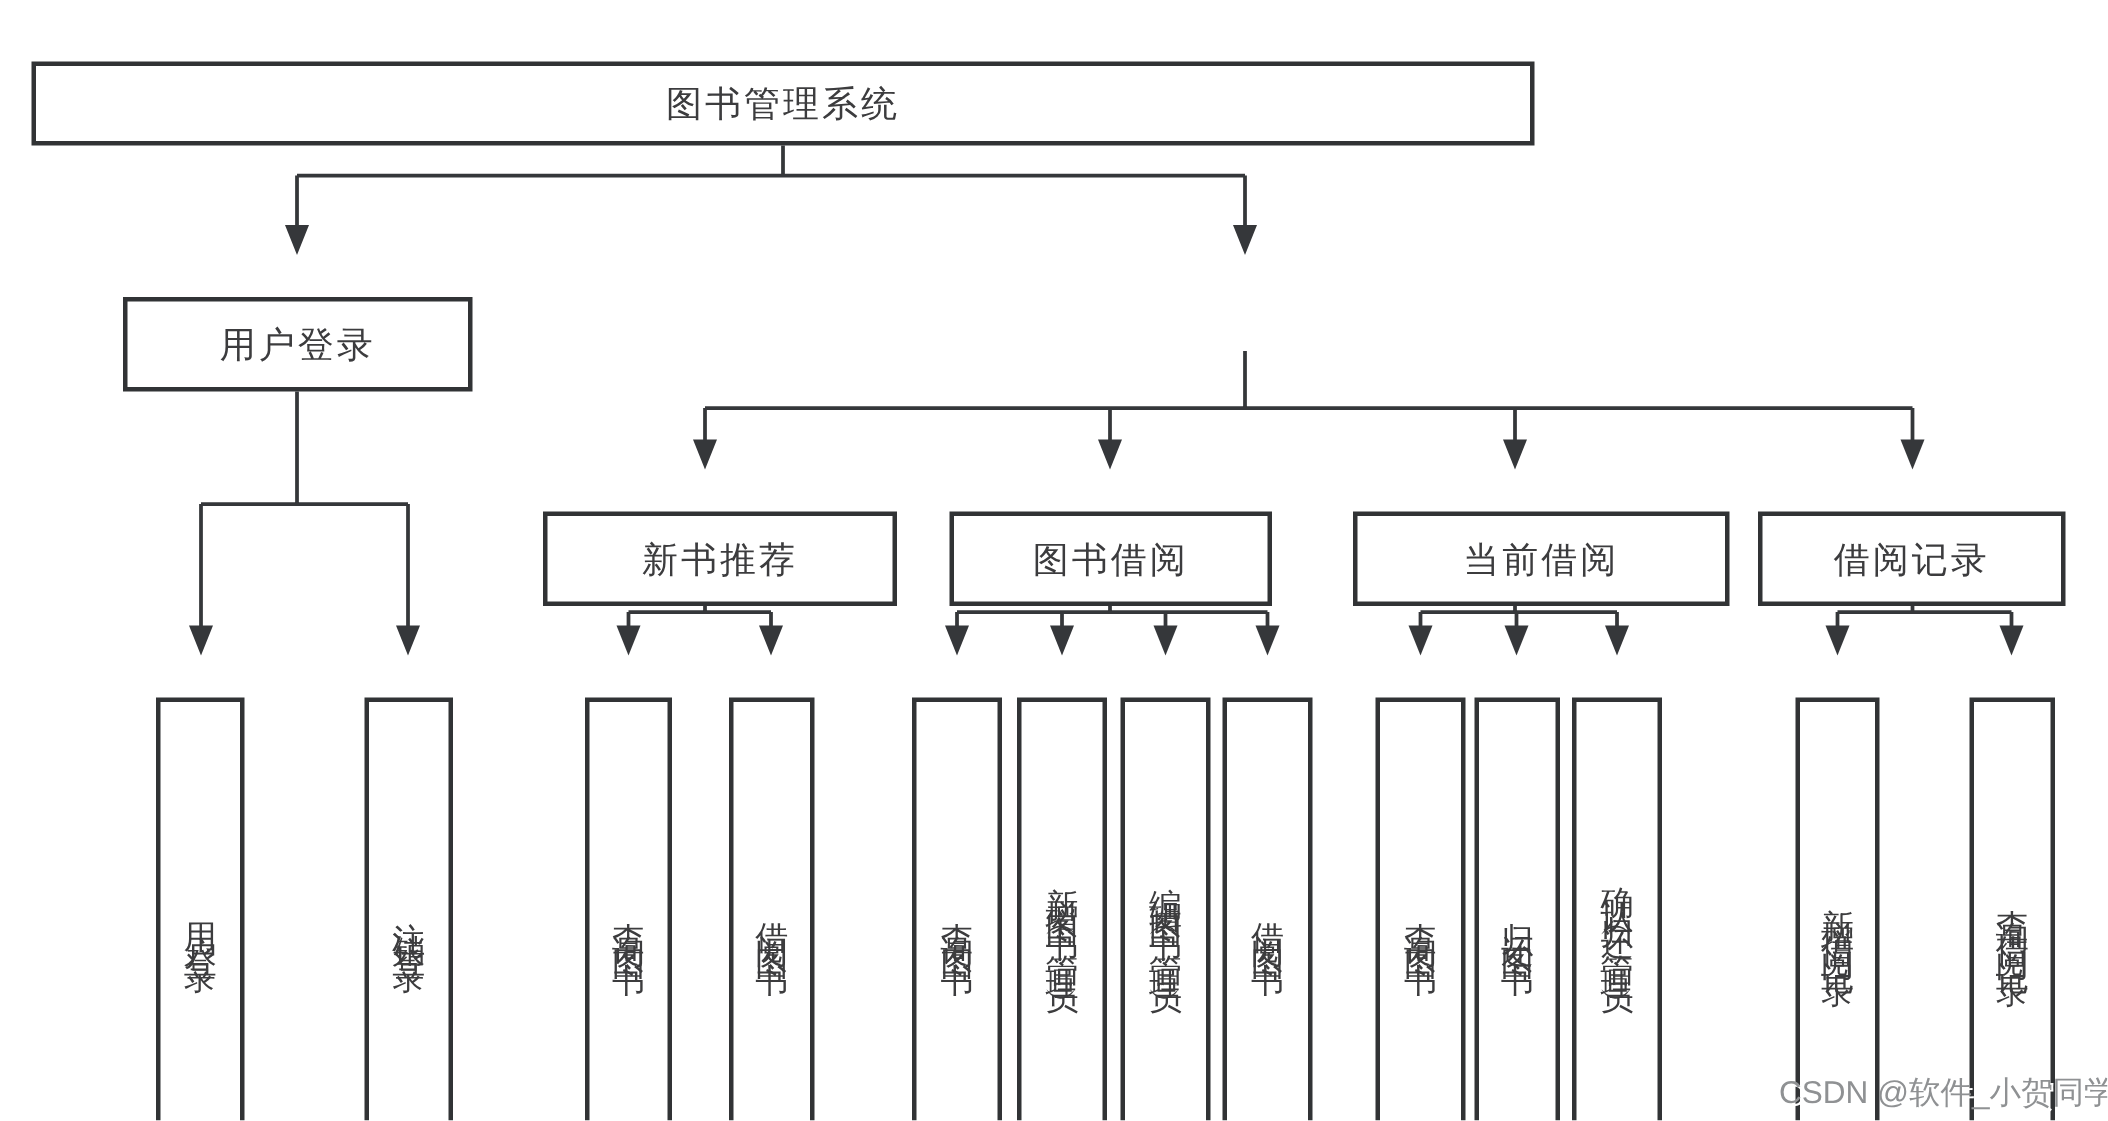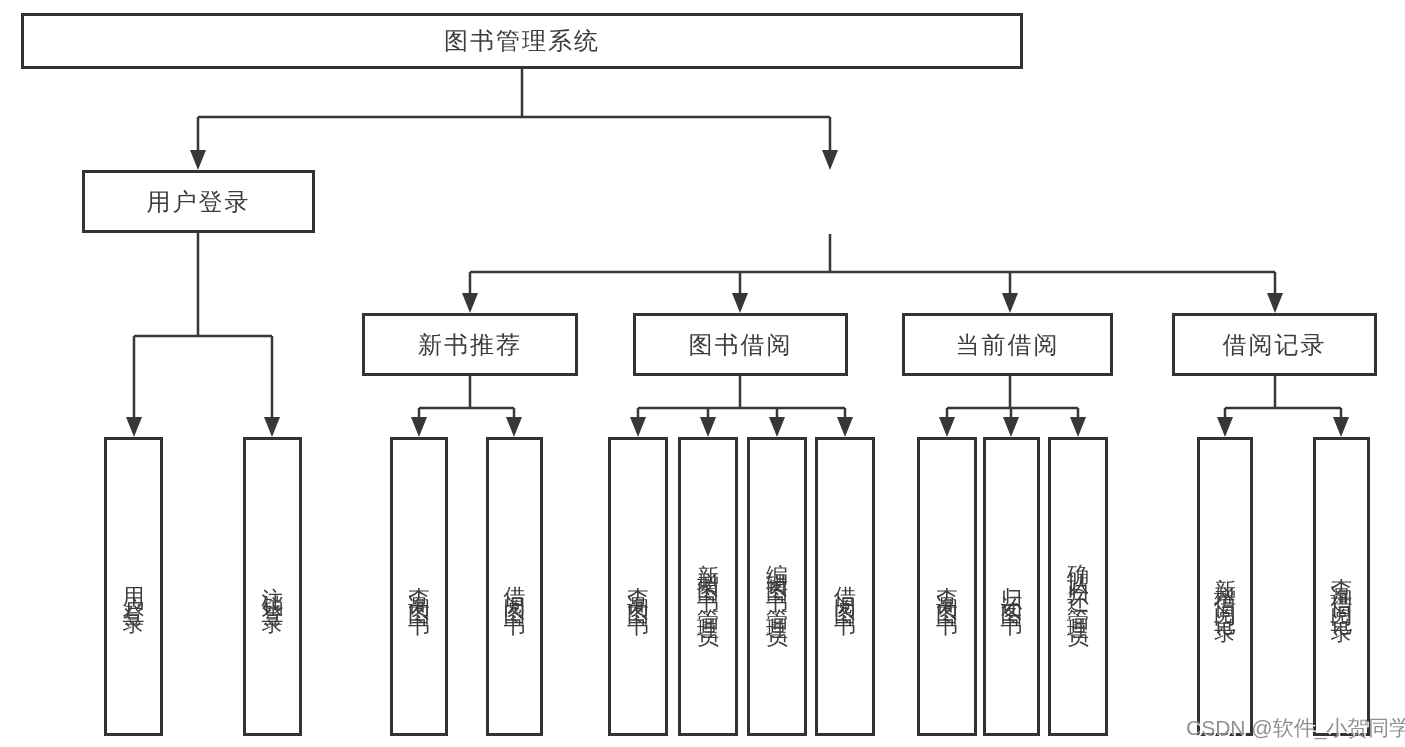--- a/index.html
+++ b/index.html
@@ -12,6 +12,7 @@
     position:absolute;background:#ffffff;border:3px solid #313335;
     box-sizing:border-box;display:flex;align-items:center;justify-content:center;
     color:#3c3c3e;
+    margin-top:28px;
   }
   .hlabel{font-size:24px;letter-spacing:2px;white-space:nowrap;}
   .vlabel{

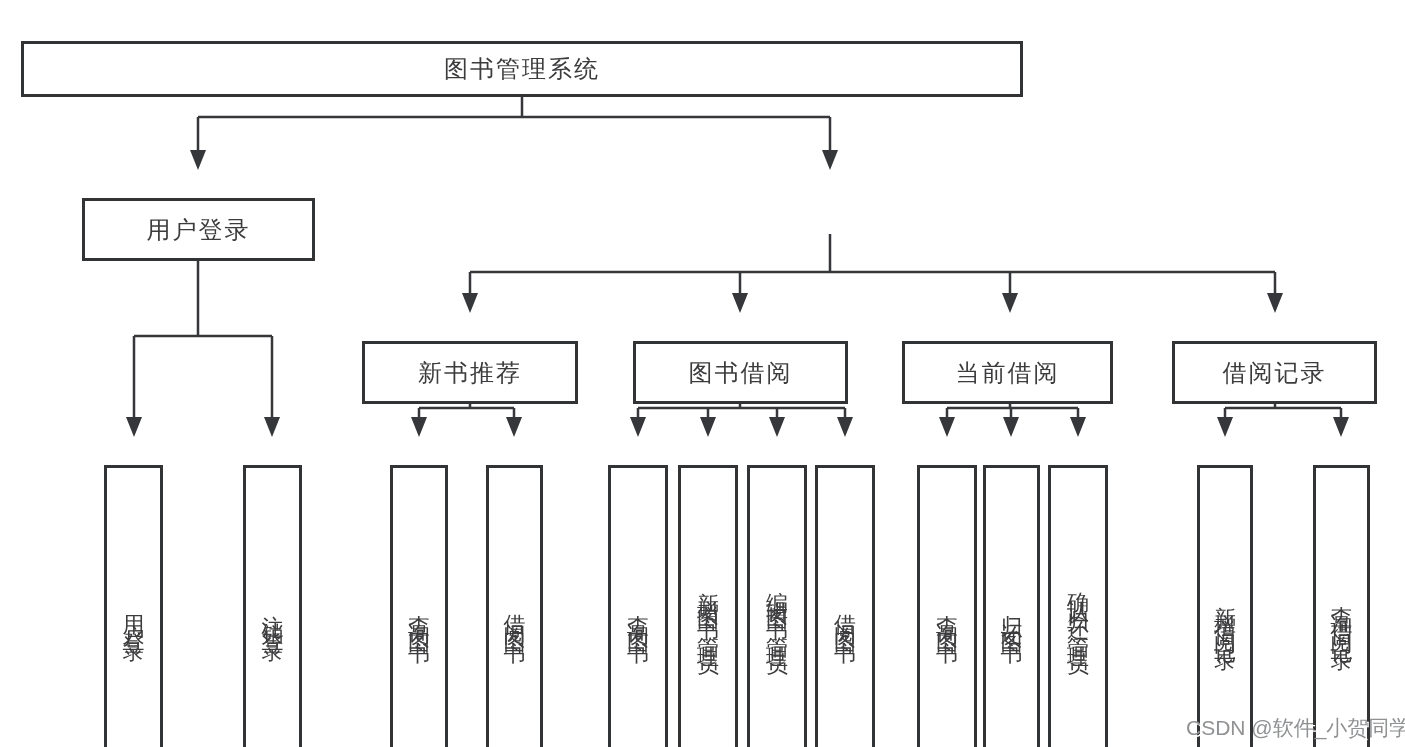--- a/index.html
+++ b/index.html
@@ -78,7 +78,7 @@
     <span class="hlabel">用户登录</span>
   </div>
 
-  <div class="box" style="left:362px;top:313px;width:216px;height:63px;">
+  <div class="box" style="left:362px;top:313px;width:236px;height:63px;">
     <span class="hlabel">新书推荐</span>
   </div>
   <div class="box" style="left:633px;top:313px;width:215px;height:63px;">

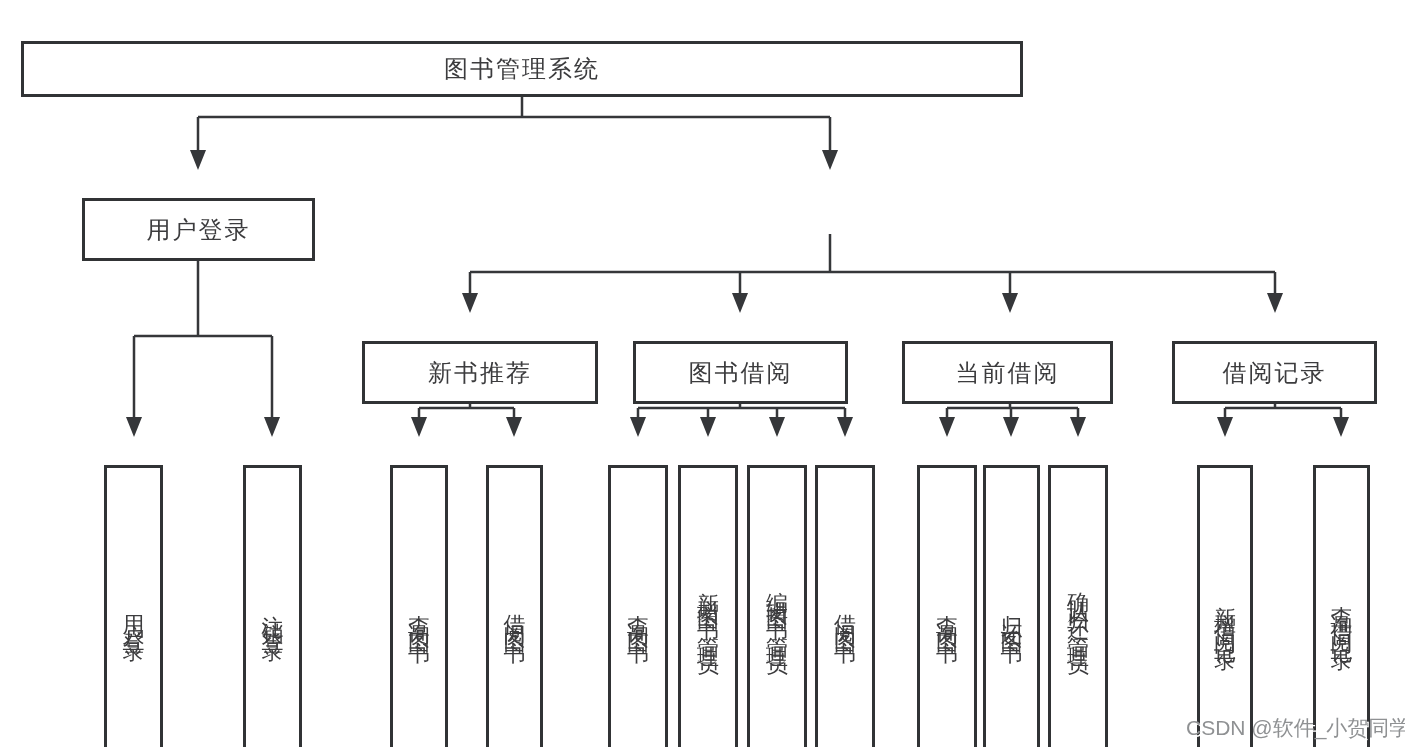--- a/index.html
+++ b/index.html
@@ -84,7 +84,7 @@
   <div class="box" style="left:633px;top:313px;width:215px;height:63px;">
     <span class="hlabel">图书借阅</span>
   </div>
-  <div class="box" style="left:902px;top:313px;width:211px;height:63px;">
+  <div class="box" style="left:902px;top:313px;width:251px;height:63px;">
     <span class="hlabel">当前借阅</span>
   </div>
   <div class="box" style="left:1172px;top:313px;width:205px;height:63px;">

